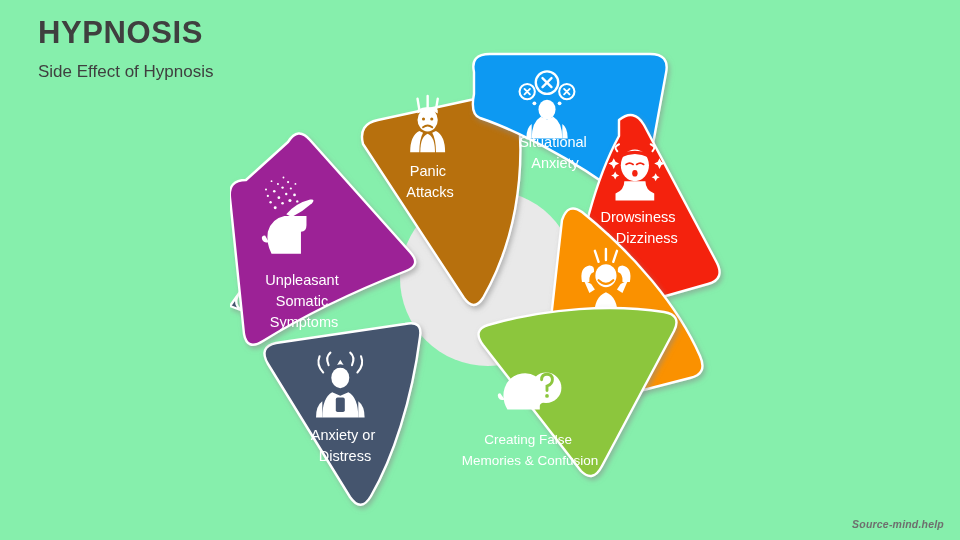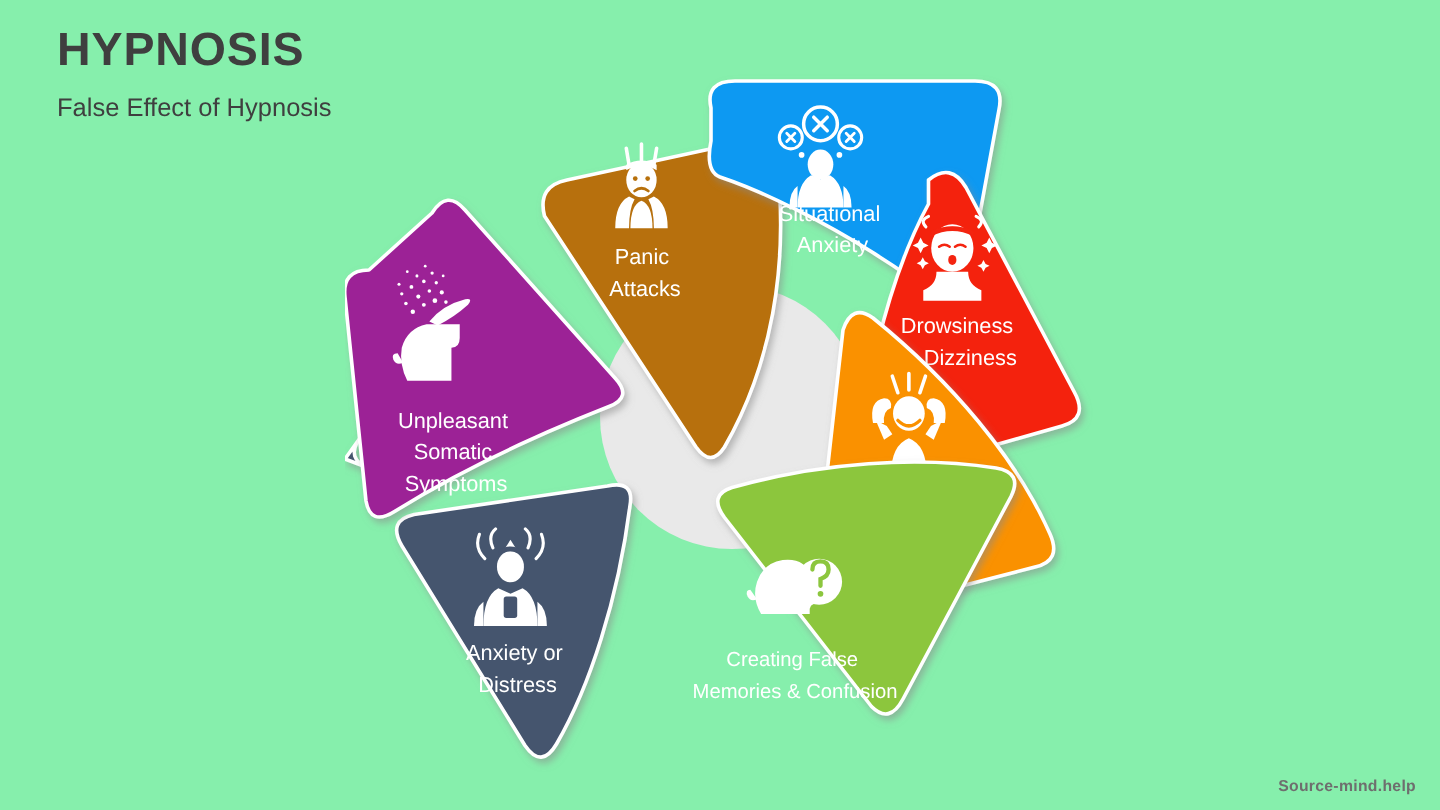--- a/index.html
+++ b/index.html
@@ -102,7 +102,7 @@
 
   <div id="header">
     <h1 id="title">HYPNOSIS</h1>
-    <p id="subtitle">False Effect of Hypnosis</p>
+    <p id="subtitle">Side Effect of Hypnosis</p>
   </div>
 
   <div id="diagram">

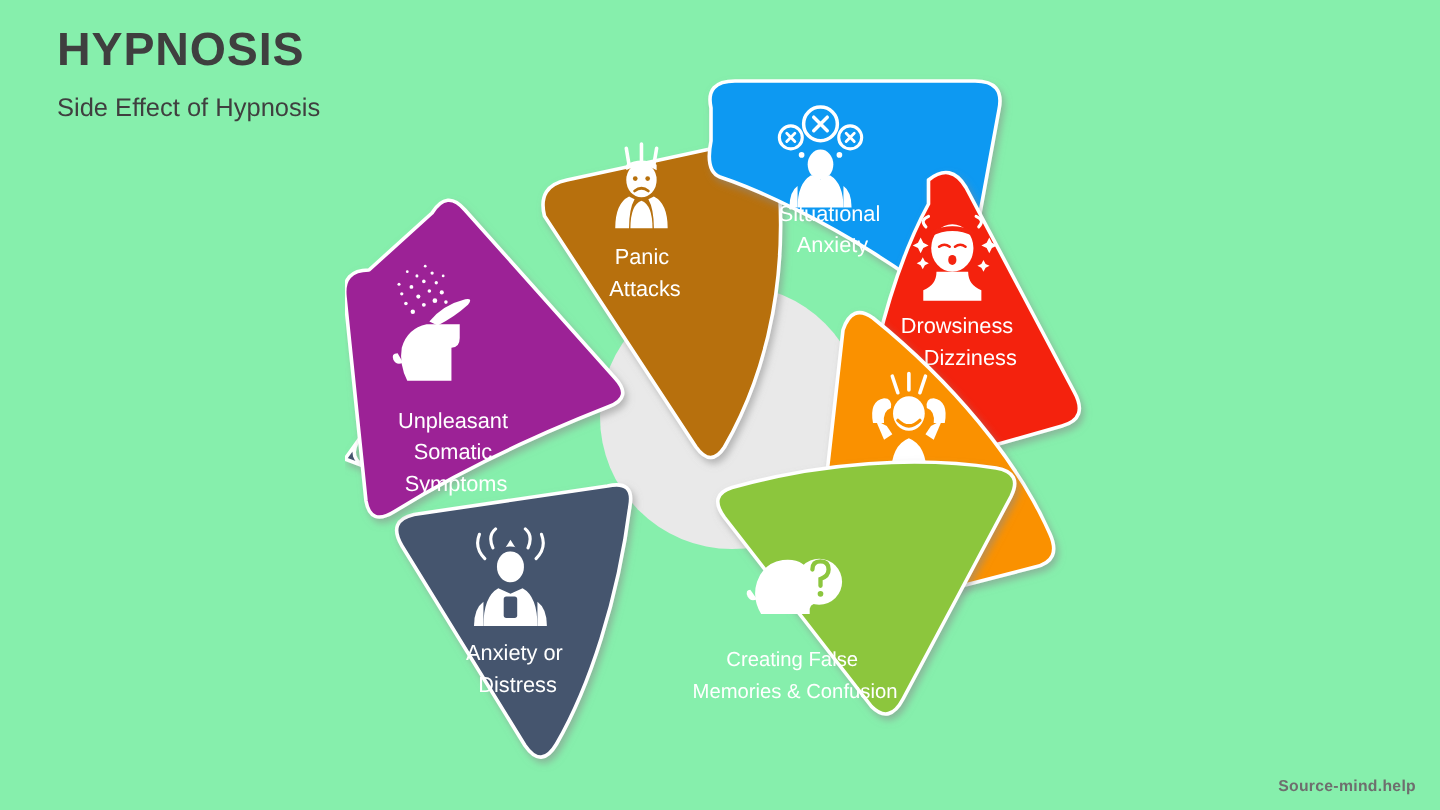--- a/index.html
+++ b/index.html
@@ -53,6 +53,7 @@
     right: 16px;
     bottom: 10px;
     font-size: 10.5px;
+    font-style: italic;
     font-weight: bold;
     color: #6e6e6e;
     letter-spacing: 0.2px;

